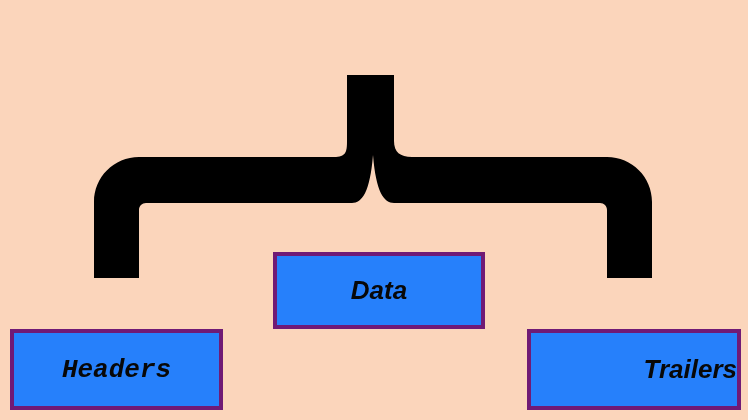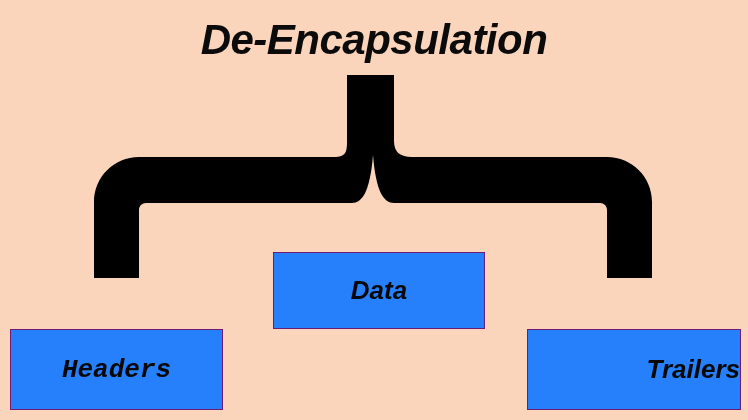--- a/index.html
+++ b/index.html
@@ -106,7 +106,6 @@
 
 <div id="canvas">
 
-  <div id="title">De-Encapsulation</div>
 
   <svg id="pipe-svg" viewBox="0 0 748 420" xmlns="http://www.w3.org/2000/svg">
 

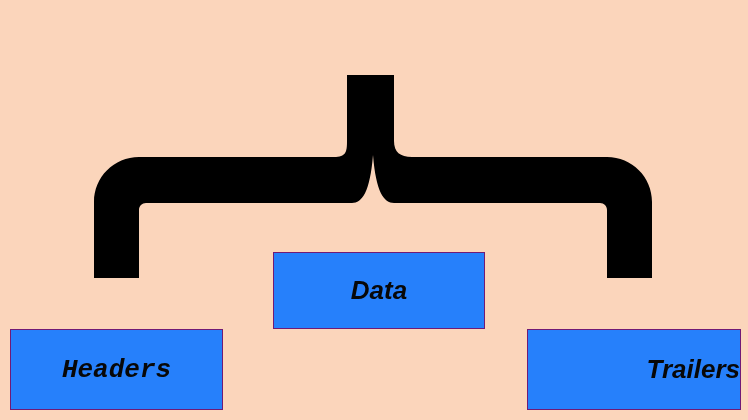--- a/index.html
+++ b/index.html
@@ -67,7 +67,7 @@
     position: absolute;
     box-sizing: border-box;
     background: #2680fb;
-    border: 1px solid #701a75;
+    border: 4px solid #701a75;
     display: flex;
     align-items: center;
     justify-content: center;

